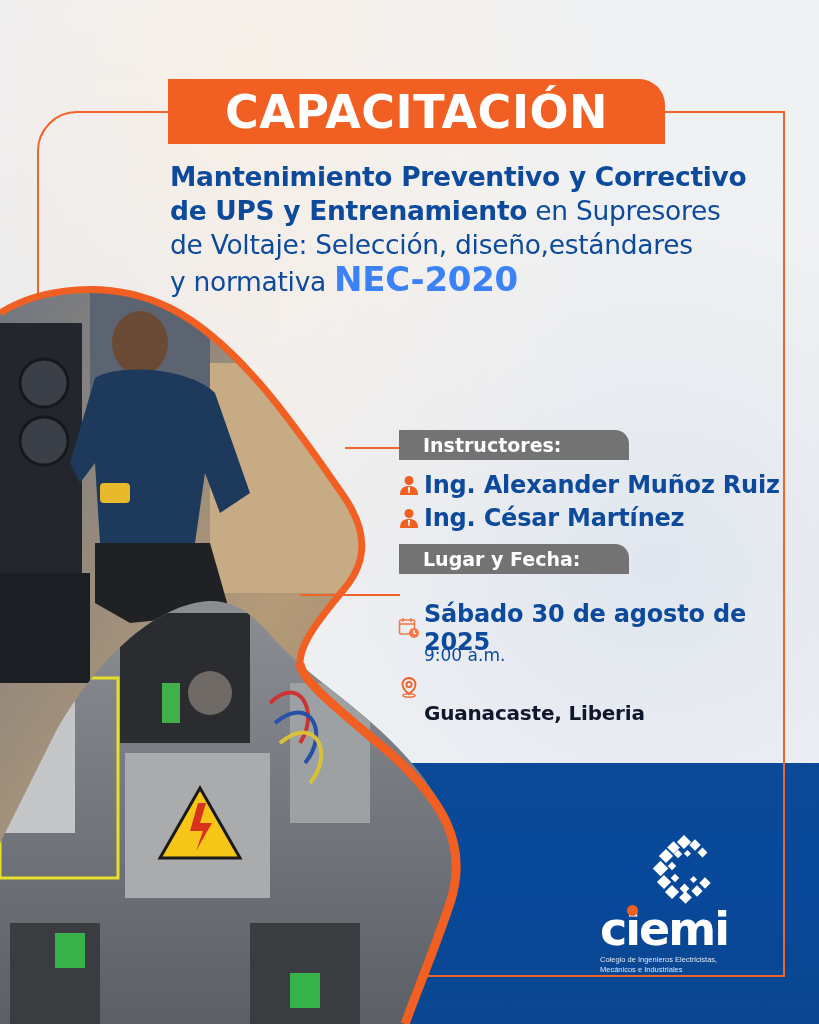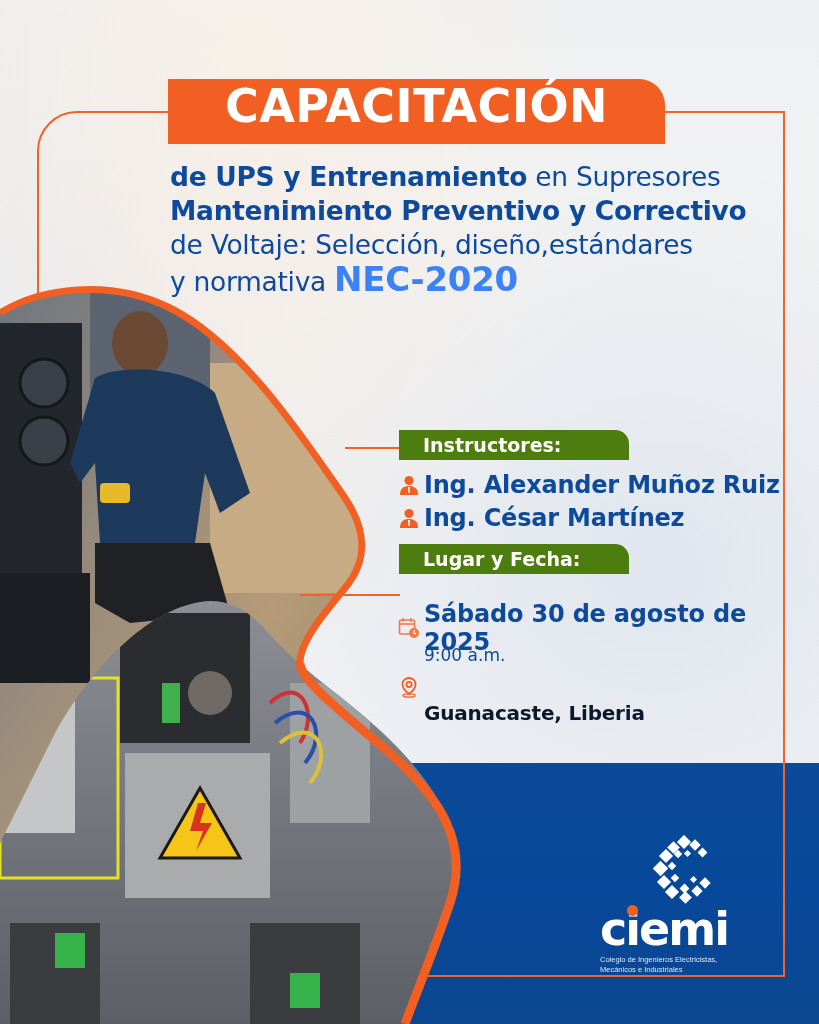--- a/index.html
+++ b/index.html
@@ -31,7 +31,7 @@
       position: absolute; left: 168px; top: 79px; width: 497px; height: 65px;
       background: #f15f22;
       border-top-right-radius: 26px;
-      display: flex; justify-content: center;
+      display: flex; align-items: center; justify-content: center;
       color: #fff; font-weight: bold; font-size: 46px; letter-spacing: 0.5px;
       font-family: "DejaVu Sans", sans-serif;
     }

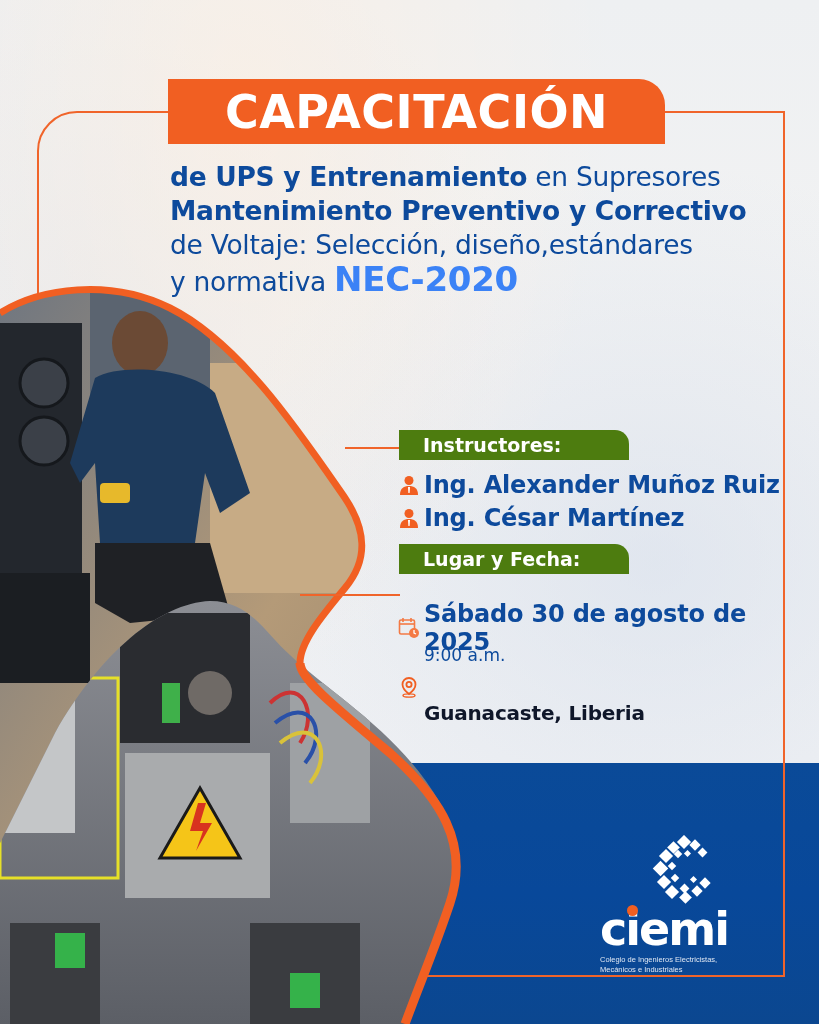--- a/index.html
+++ b/index.html
@@ -100,8 +100,8 @@
 </div>
 
 <div class="headline">
+  <div><b>Mantenimiento Preventivo y Correctivo</b></div>
   <div><b>de UPS y Entrenamiento</b><span> en Supresores</span></div>
-  <div><b>Mantenimiento Preventivo y Correctivo</b></div>
   <div>de Voltaje: Selección, diseño,estándares</div>
   <div><span>y normativa </span><span class="nec">NEC-2020</span></div>
 </div>

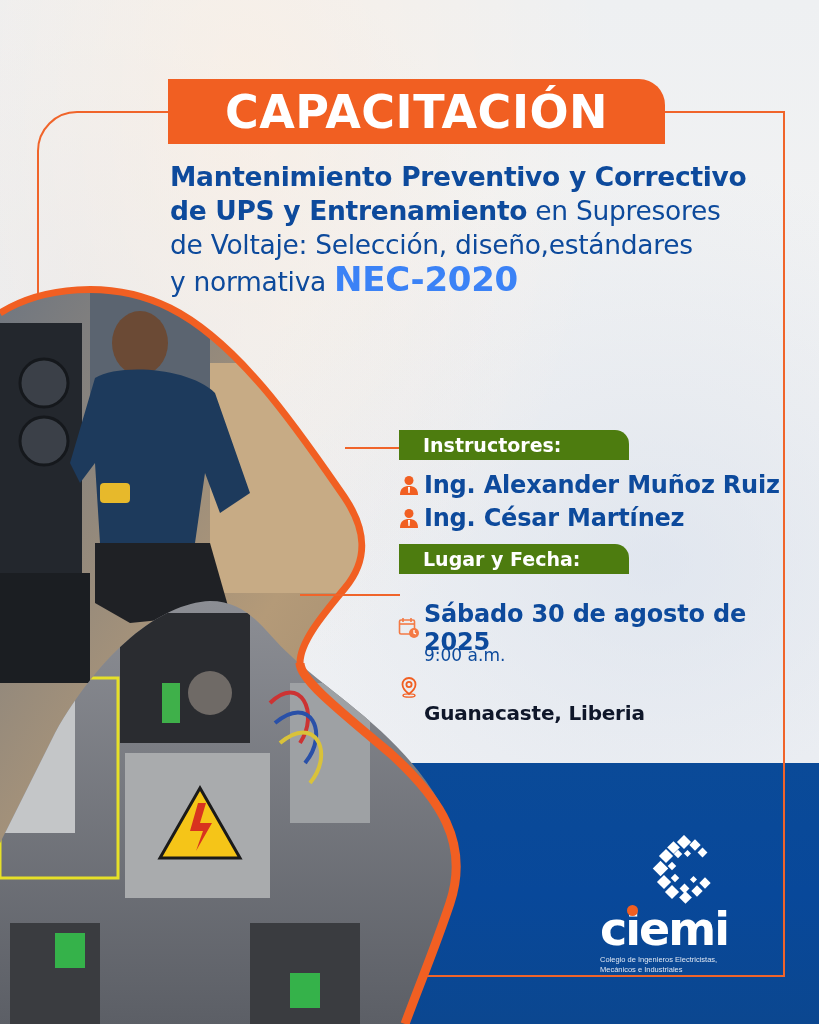--- a/index.html
+++ b/index.html
@@ -51,7 +51,7 @@
     .photo-wrap svg { position: absolute; left: 0; top: 0; }
 
     .section-tag {
-      position: absolute; height: 30px; background: #4d7c0f; color: #fff;
+      position: absolute; height: 30px; background: #737373; color: #fff;
       font-weight: bold; font-size: 19px; font-family: "DejaVu Sans", sans-serif;
       display: flex; align-items: center; padding-left: 24px;
       border-top-right-radius: 14px;

